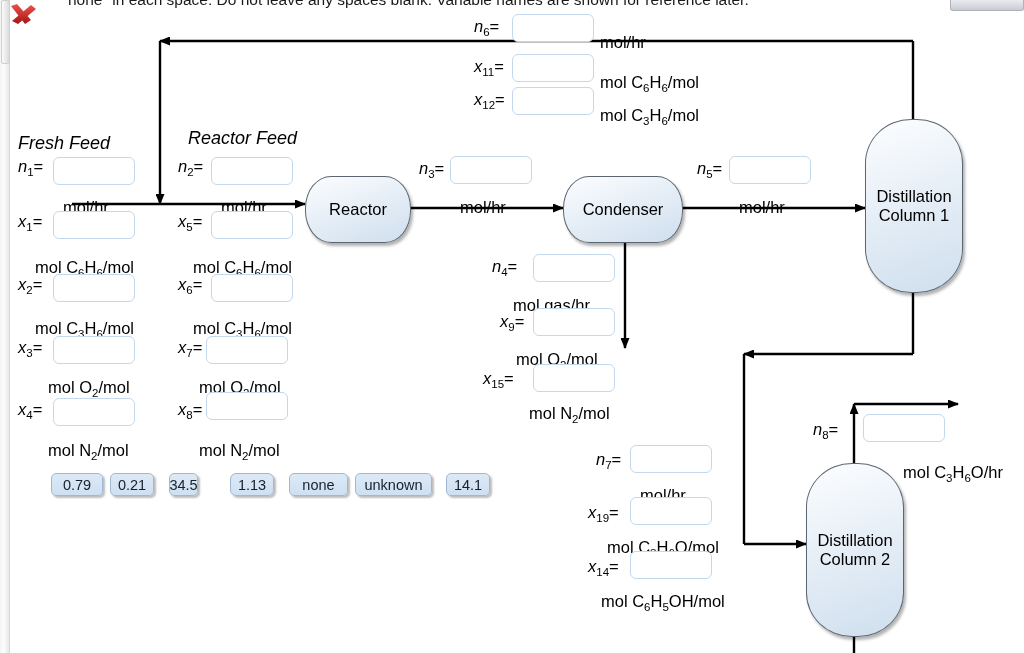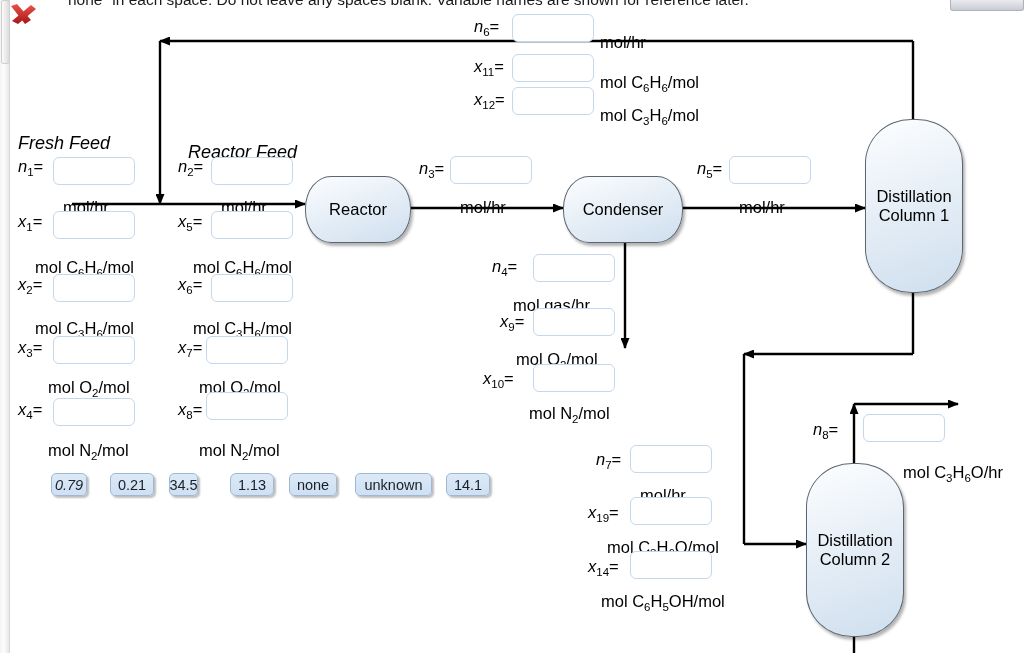--- a/index.html
+++ b/index.html
@@ -218,7 +218,7 @@
   <div class="blank" style="left:53px;top:398px;"></div>
   <div class="units" style="left:48px;top:425px;">mol N<sub>2</sub>/mol</div>
 
-  <div class="sectitle" style="left:188px;top:142px;">Reactor Feed</div>
+  <div class="sectitle" style="left:188px;top:128px;">Reactor Feed</div>
 
   <div class="var" style="left:178px;top:157px;">
     <span>n</span><sub>2</sub><span class="eq">=</span>

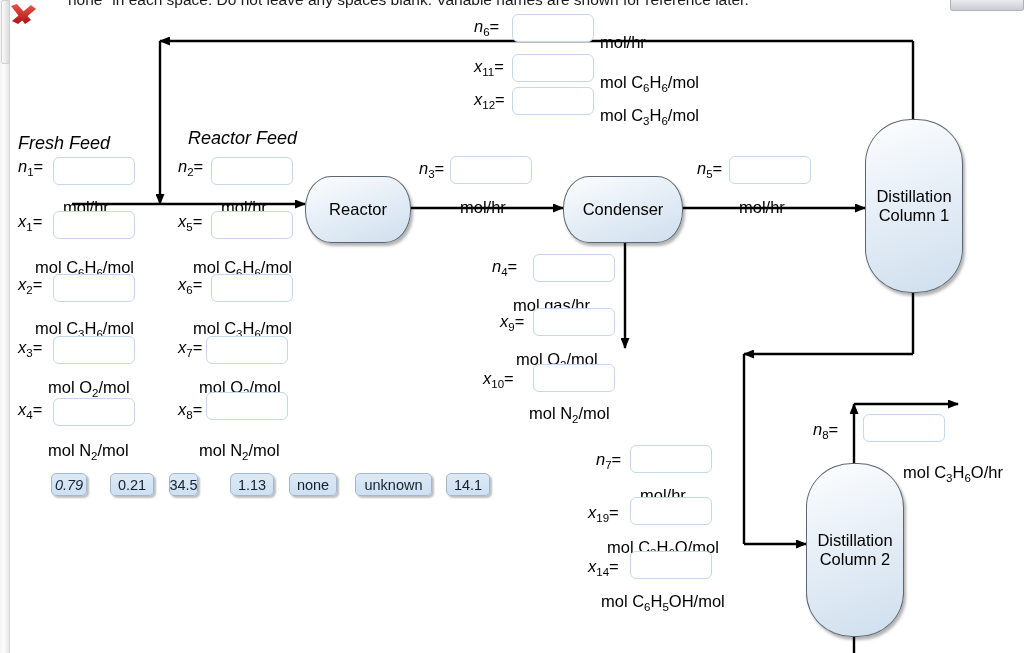--- a/index.html
+++ b/index.html
@@ -269,7 +269,7 @@
   <div class="units" style="left:516px;top:334px;">mol O<sub>2</sub>/mol</div>
 
   <div class="var" style="left:483px;top:369px;">
-    <span>x</span><sub>10</sub><span class="eq">=</span>
+    <span>x</span><sub>15</sub><span class="eq">=</span>
   </div>
   <div class="blank" style="left:533px;top:364px;"></div>
   <div class="units" style="left:529px;top:388px;">mol N<sub>2</sub>/mol</div>

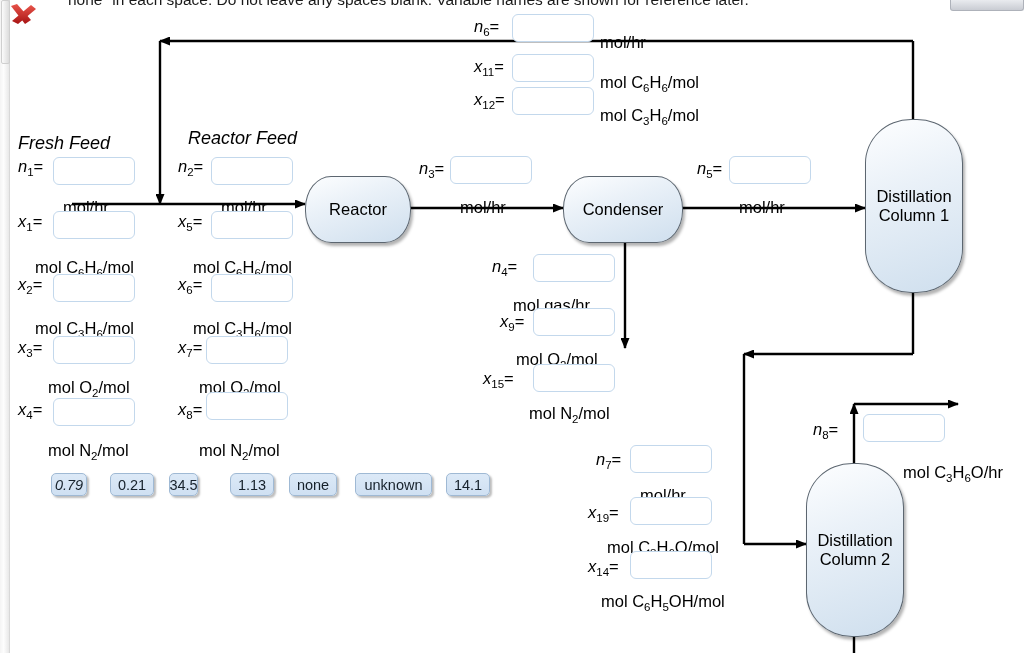--- a/index.html
+++ b/index.html
@@ -304,7 +304,7 @@
   <div class="blank" style="left:863px;top:414px;"></div>
   <div class="units" style="left:903px;top:447px;">mol C<sub>3</sub>H<sub>6</sub>O/hr</div>
 
-  <div class="chip" style="left:51px;top:473px;width:36px;font-style:italic;">0.79</div>
+  <div class="chip" style="left:51px;top:473px;width:52px;">0.79</div>
   <div class="chip" style="left:110px;top:473px;width:44px;">0.21</div>
   <div class="chip" style="left:169px;top:473px;width:29px;">34.5</div>
   <div class="chip" style="left:230px;top:473px;width:44px;border-radius:6px;">1.13</div>

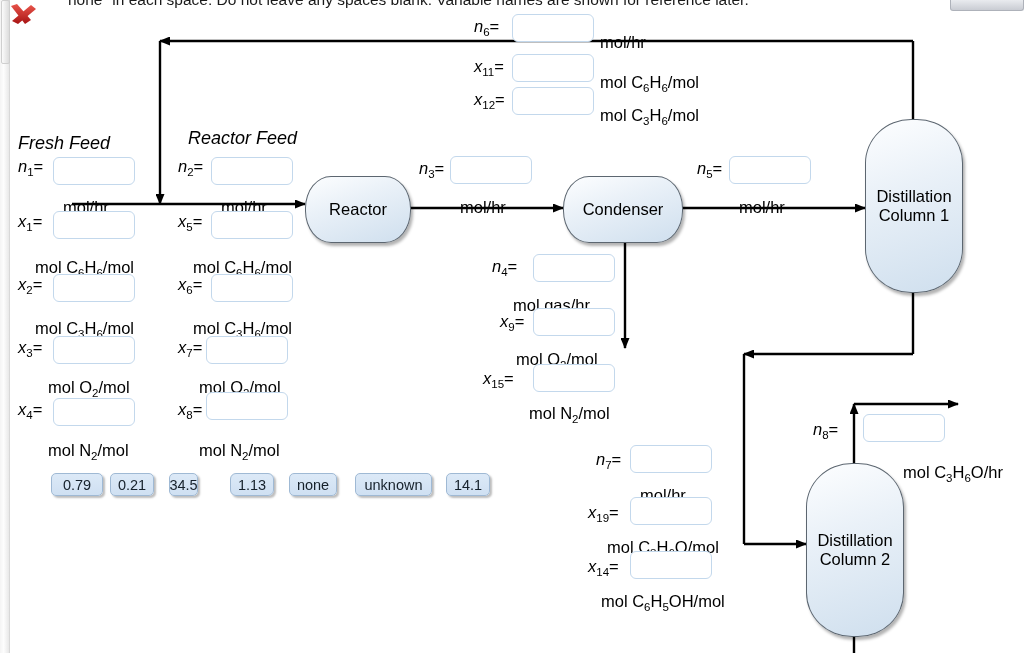--- a/index.html
+++ b/index.html
@@ -308,7 +308,7 @@
   <div class="chip" style="left:110px;top:473px;width:44px;">0.21</div>
   <div class="chip" style="left:169px;top:473px;width:29px;">34.5</div>
   <div class="chip" style="left:230px;top:473px;width:44px;border-radius:6px;">1.13</div>
-  <div class="chip" style="left:289px;top:473px;width:48px;">none</div>
+  <div class="chip" style="left:289px;top:473px;width:59px;">none</div>
   <div class="chip" style="left:355px;top:473px;width:77px;">unknown</div>
   <div class="chip" style="left:446px;top:473px;width:44px;">14.1</div>
 

